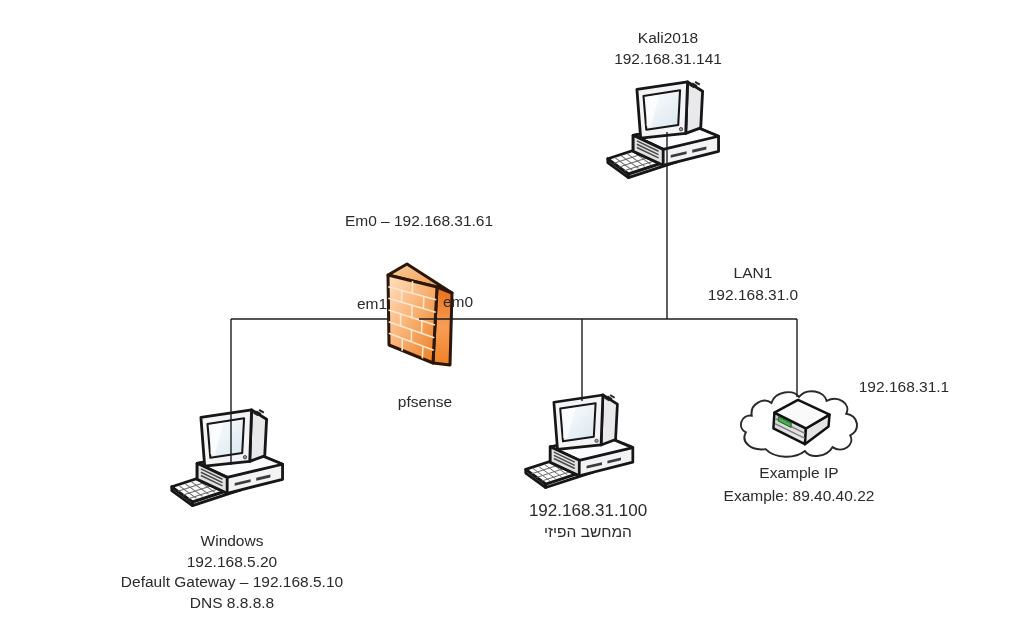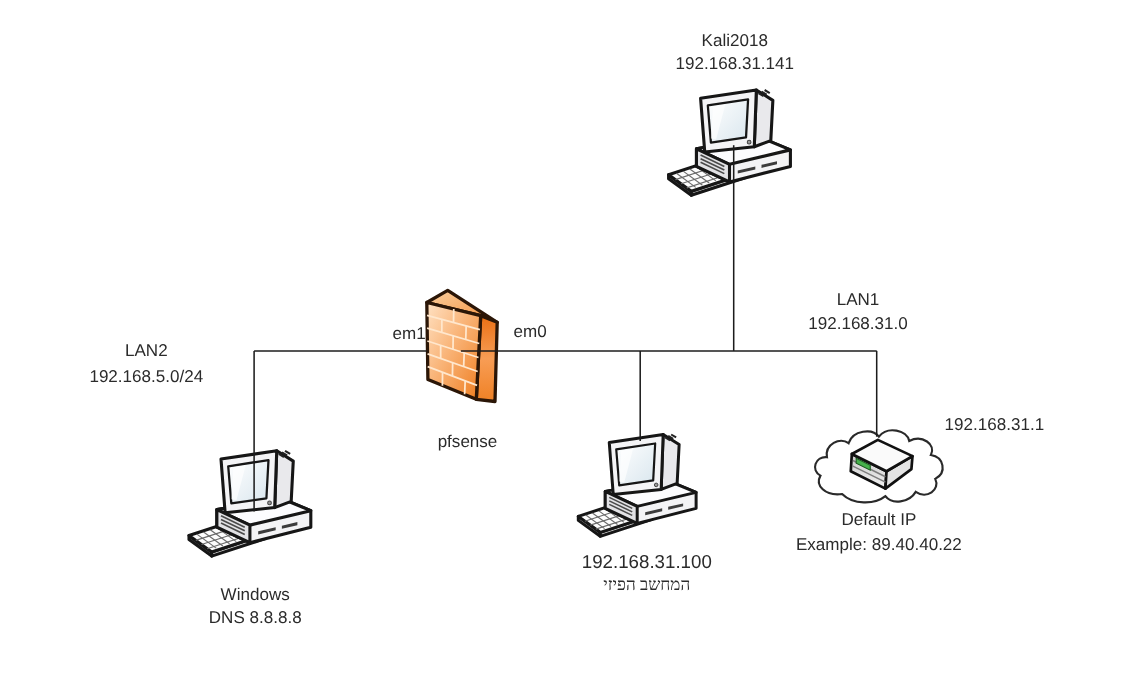--- a/index.html
+++ b/index.html
@@ -180,6 +180,7 @@
   </div>
 
   <div class="lbl" style="left:419px;top:211px;line-height:20px">
+    <div>Em0 – 192.168.31.61</div>
   </div>
 
   <div class="lbl" style="left:372px;top:293px">em1</div>

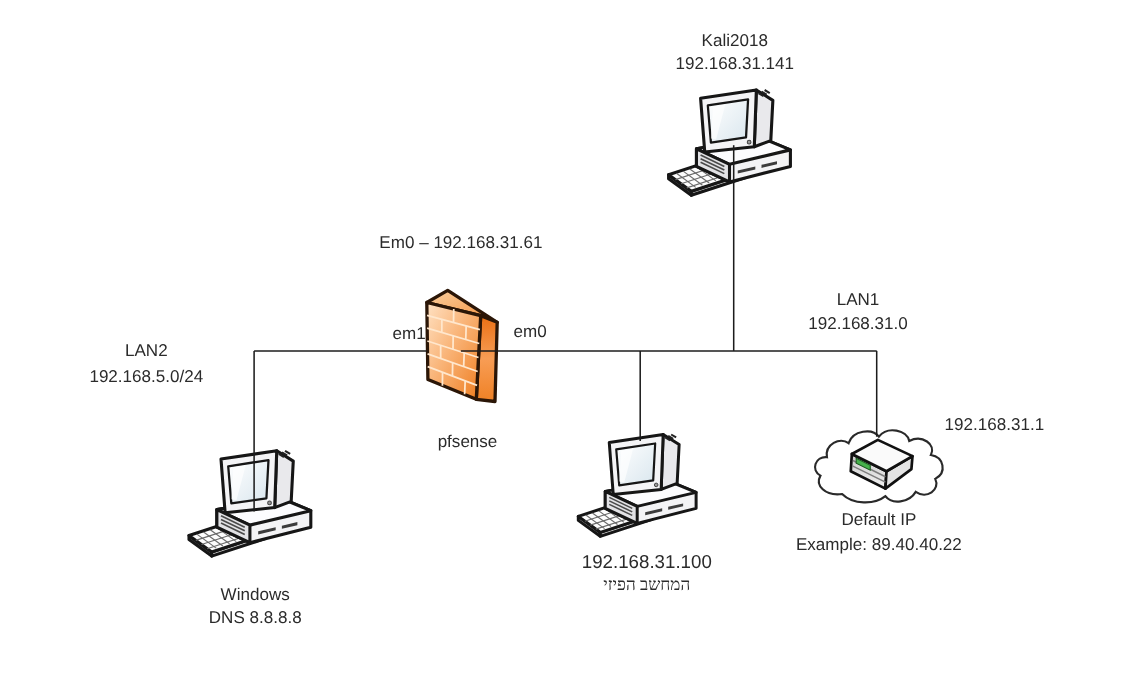--- a/index.html
+++ b/index.html
@@ -189,7 +189,7 @@
 
   <div class="lbl" style="left:425px;top:391px">pfsense</div>
 
-  <div class="lbl" style="left:780px;top:262px;line-height:22px">
+  <div class="lbl" style="left:753px;top:262px;line-height:22px">
     <div>LAN1</div>
     <div>192.168.31.0</div>
   </div>

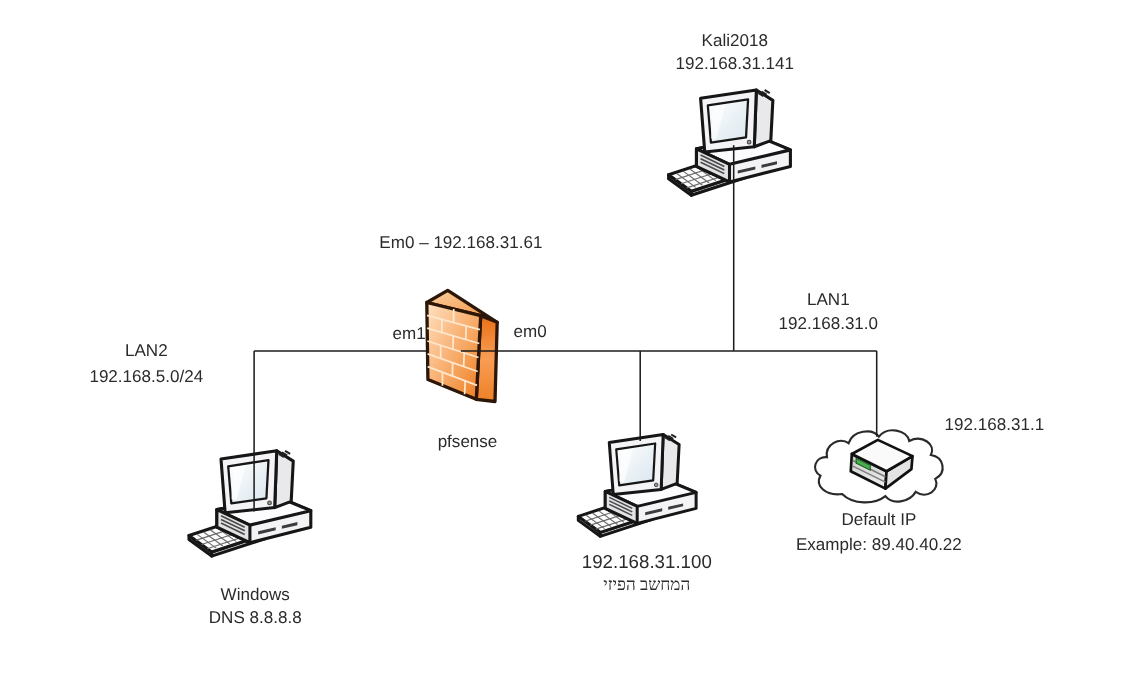--- a/index.html
+++ b/index.html
@@ -185,7 +185,7 @@
 
   <div class="lbl" style="left:372px;top:293px">em1</div>
 
-  <div class="lbl" style="left:482px;top:291px">em0</div>
+  <div class="lbl" style="left:458px;top:291px">em0</div>
 
   <div class="lbl" style="left:425px;top:391px">pfsense</div>
 

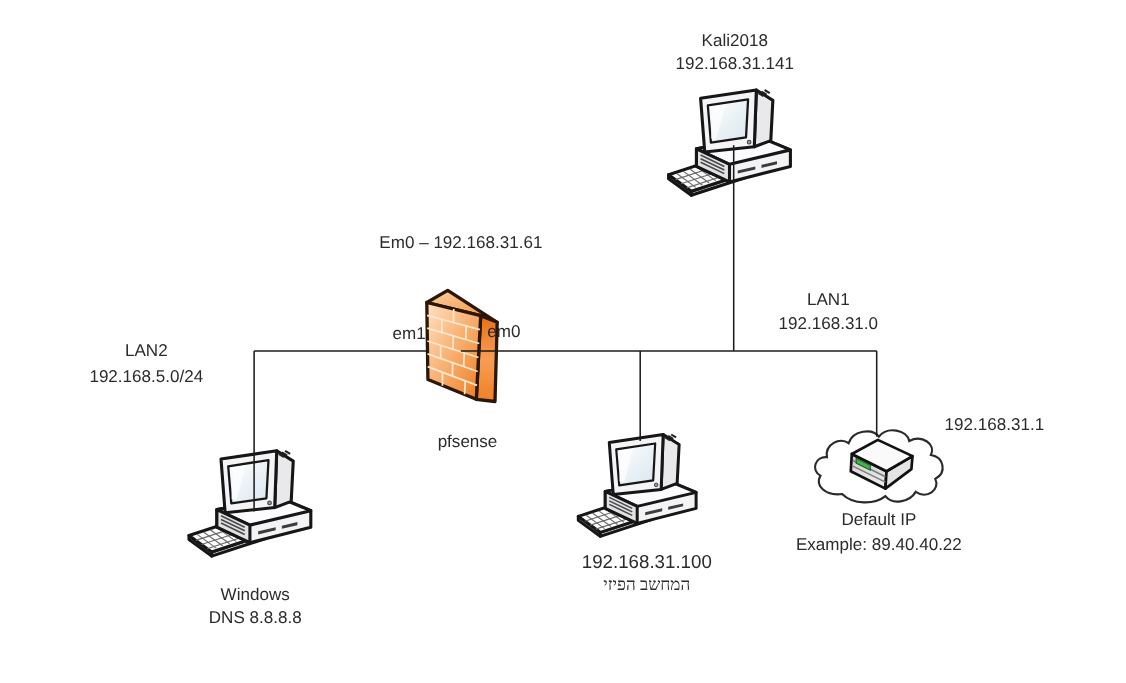--- a/index.html
+++ b/index.html
@@ -194,10 +194,6 @@
     <div>192.168.31.0</div>
   </div>
 
-  <div class="lbl" style="left:133px;top:308px;line-height:23px">
-    <div>LAN2</div>
-    <div>192.168.5.0/24</div>
-  </div>
 
   <div class="lbl" style="left:232px;top:531px;line-height:20.5px">
     <div>Windows</div>

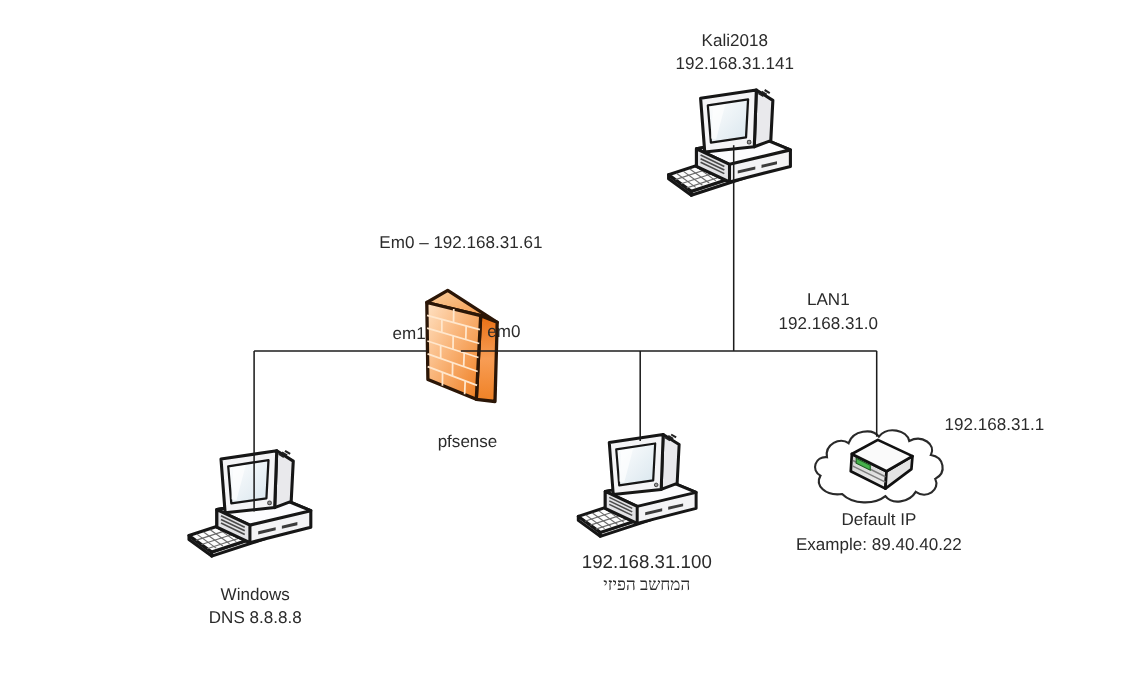--- a/index.html
+++ b/index.html
@@ -208,7 +208,7 @@
   <div class="lbl" style="left:904px;top:376px">192.168.31.1</div>
 
   <div class="lbl" style="left:799px;top:461px;line-height:23px">
-    <div>Default IP</div>
+    <div>Example IP</div>
     <div>Example: 89.40.40.22</div>
   </div>
 

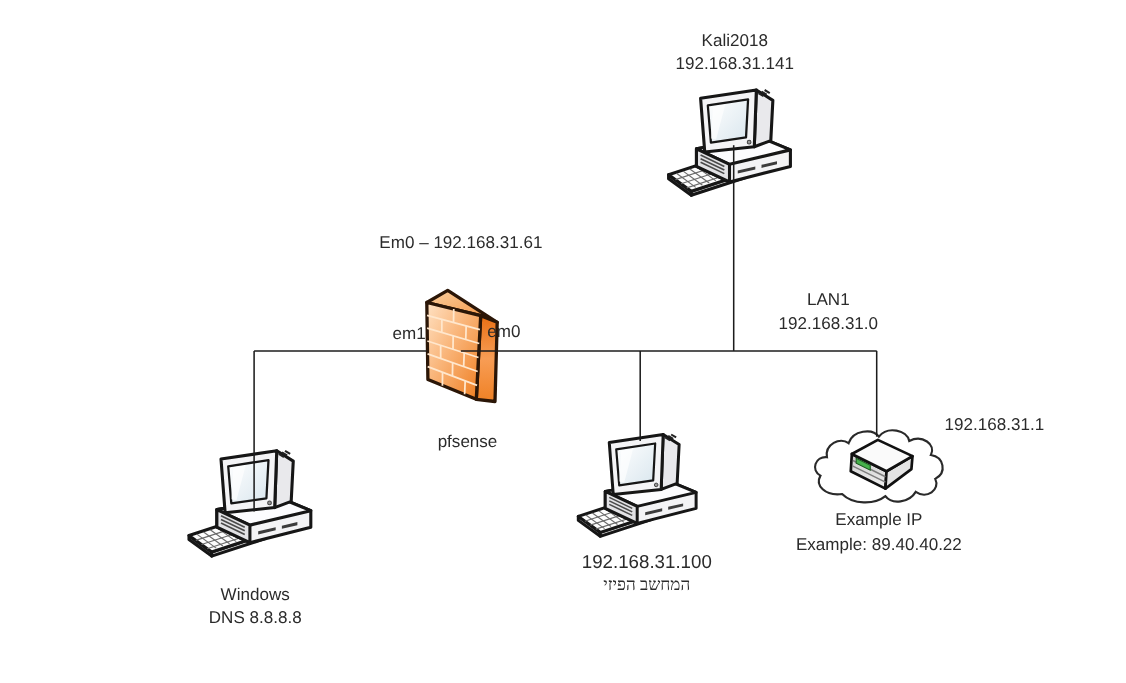--- a/index.html
+++ b/index.html
@@ -27,7 +27,7 @@
     pointer-events:none;
   }
   .phys-ip{font-size:17px;}
-  .phys-name{font-size:15.5px;font-family:Liberation Serif, serif;}
+  .phys-name{font-size:15.5px;}
 </style>
 </head>
 <body>

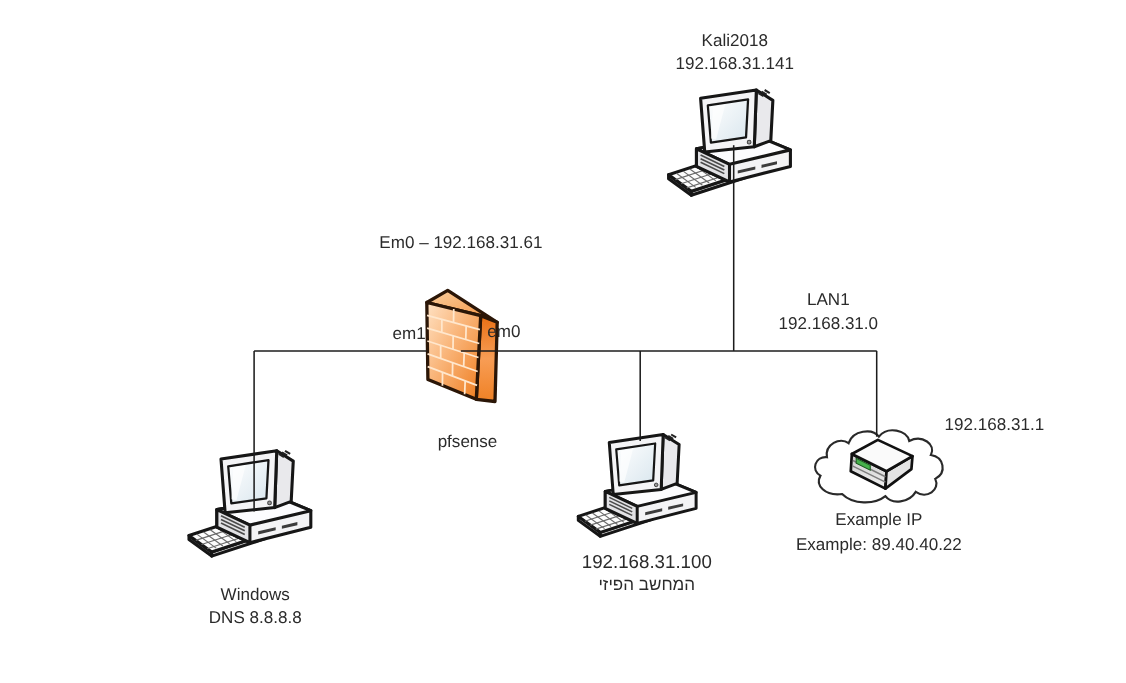--- a/index.html
+++ b/index.html
@@ -197,6 +197,7 @@
 
   <div class="lbl" style="left:232px;top:531px;line-height:20.5px">
     <div>Windows</div>
+    <div>192.168.5.20</div>
     <div>DNS 8.8.8.8</div>
   </div>
 

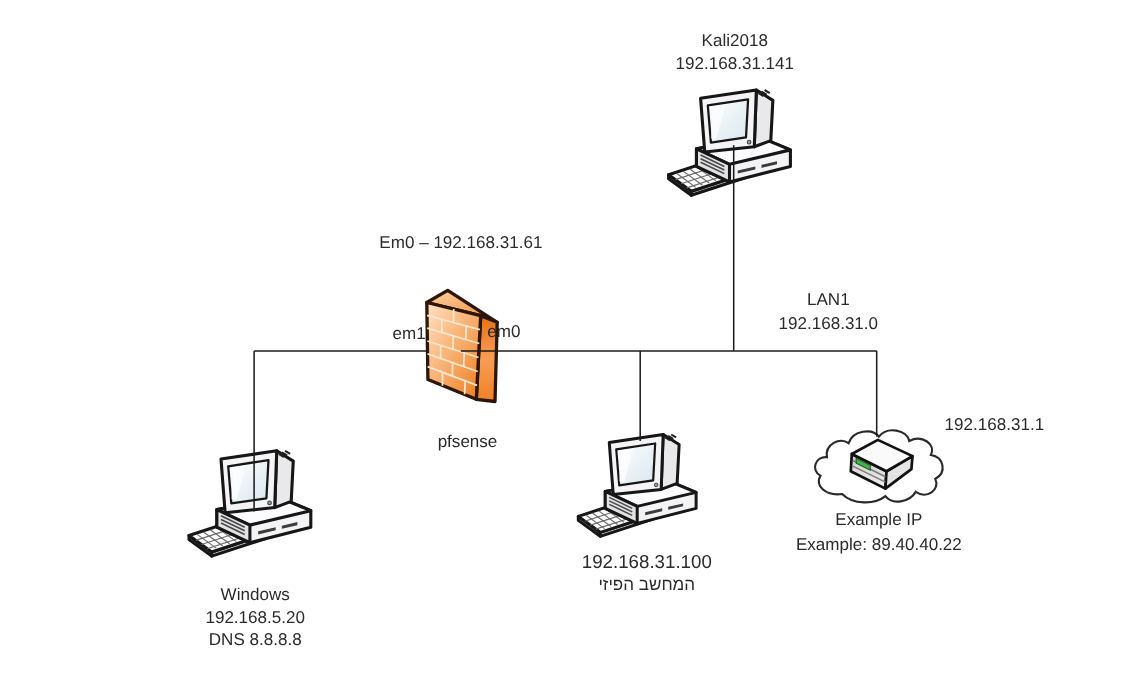--- a/index.html
+++ b/index.html
@@ -198,6 +198,7 @@
   <div class="lbl" style="left:232px;top:531px;line-height:20.5px">
     <div>Windows</div>
     <div>192.168.5.20</div>
+    <div>Default Gateway – 192.168.5.10</div>
     <div>DNS 8.8.8.8</div>
   </div>
 

